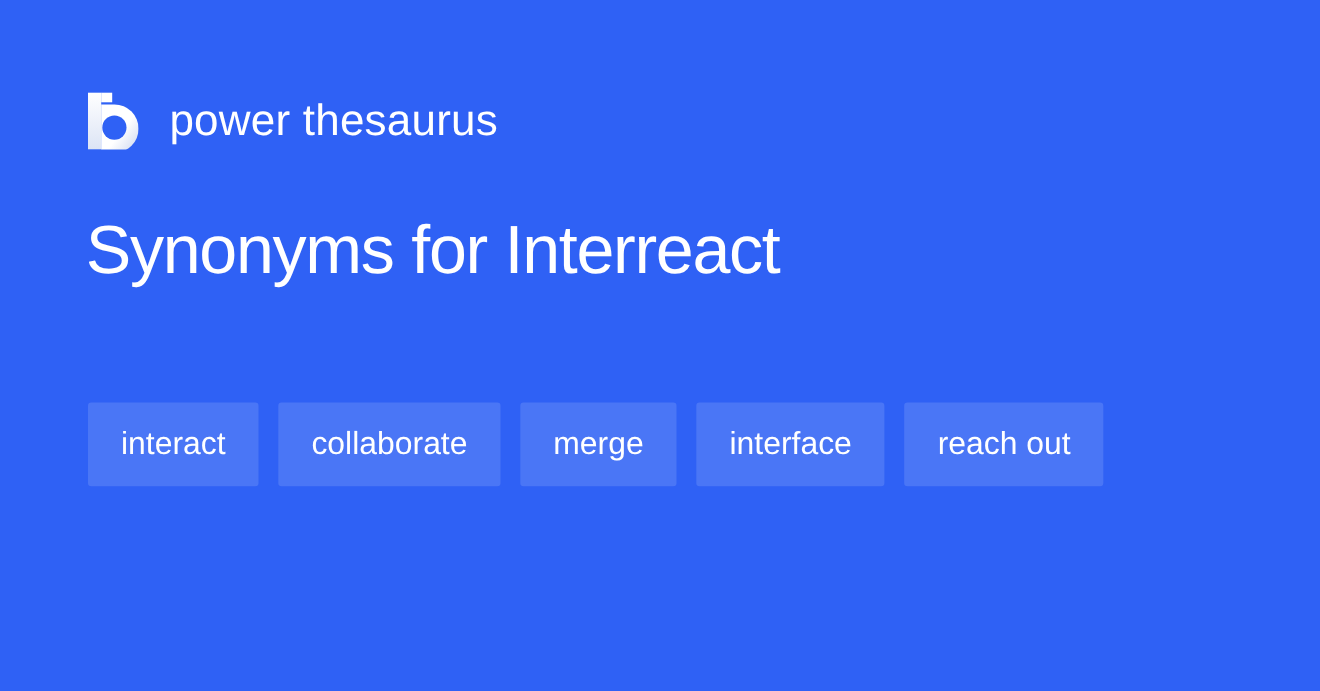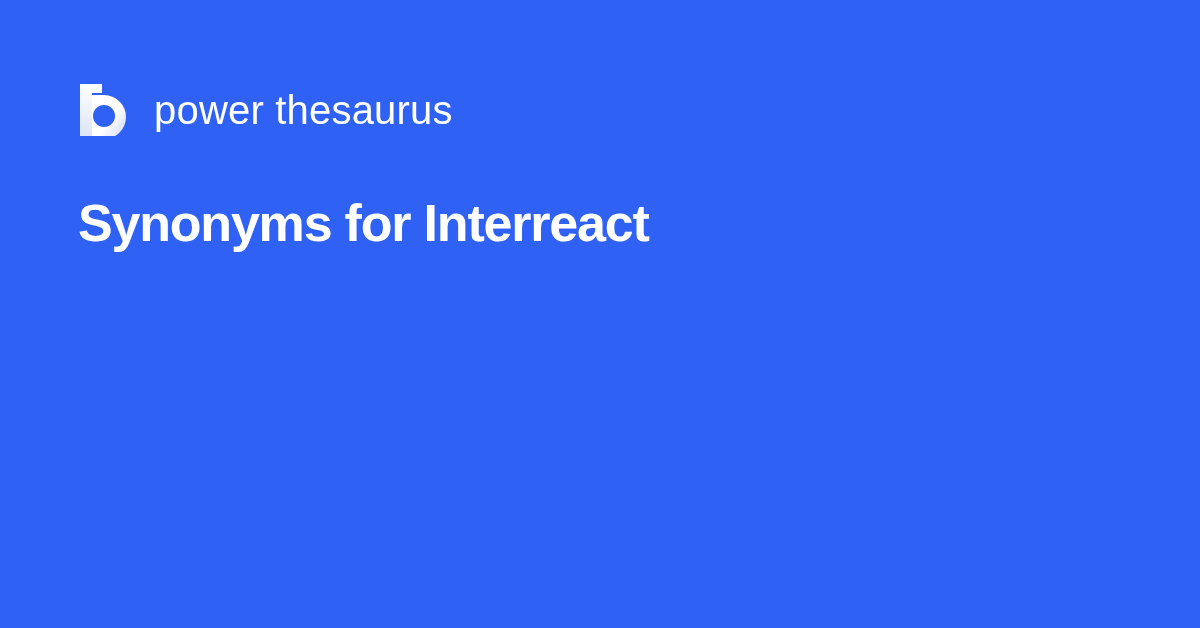--- a/index.html
+++ b/index.html
@@ -57,8 +57,8 @@
     top: 196px;
     width: 1060px;
     margin: 0;
-    font-size: 52px;
-    font-weight: 700;
+    font-size: 62px;
+    font-weight: 400;
     letter-spacing: -1.2px;
     color: #FFFFFF;
     line-height: 1.04;

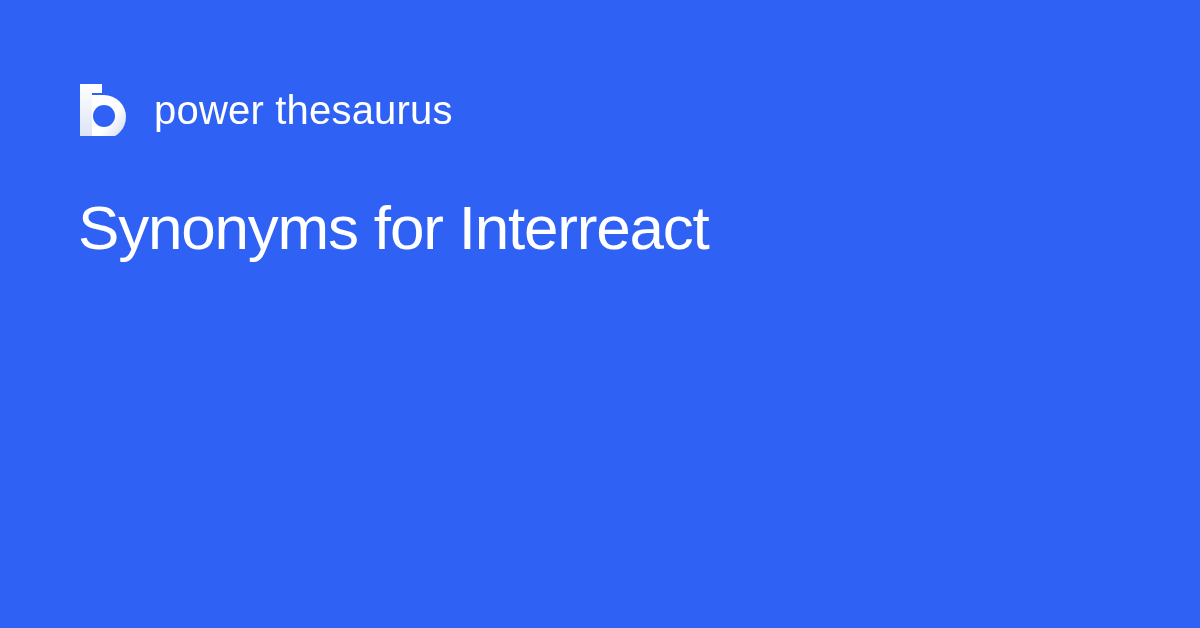--- a/index.html
+++ b/index.html
@@ -120,6 +120,13 @@
 
   <h1 class="headline">Synonyms for Interreact</h1>
 
+  <div class="chips">
+    <span class="chip">interact</span>
+    <span class="chip">collaborate</span>
+    <span class="chip">merge</span>
+    <span class="chip">interface</span>
+    <span class="chip">reach out</span>
+  </div>
 
 </div>
 

